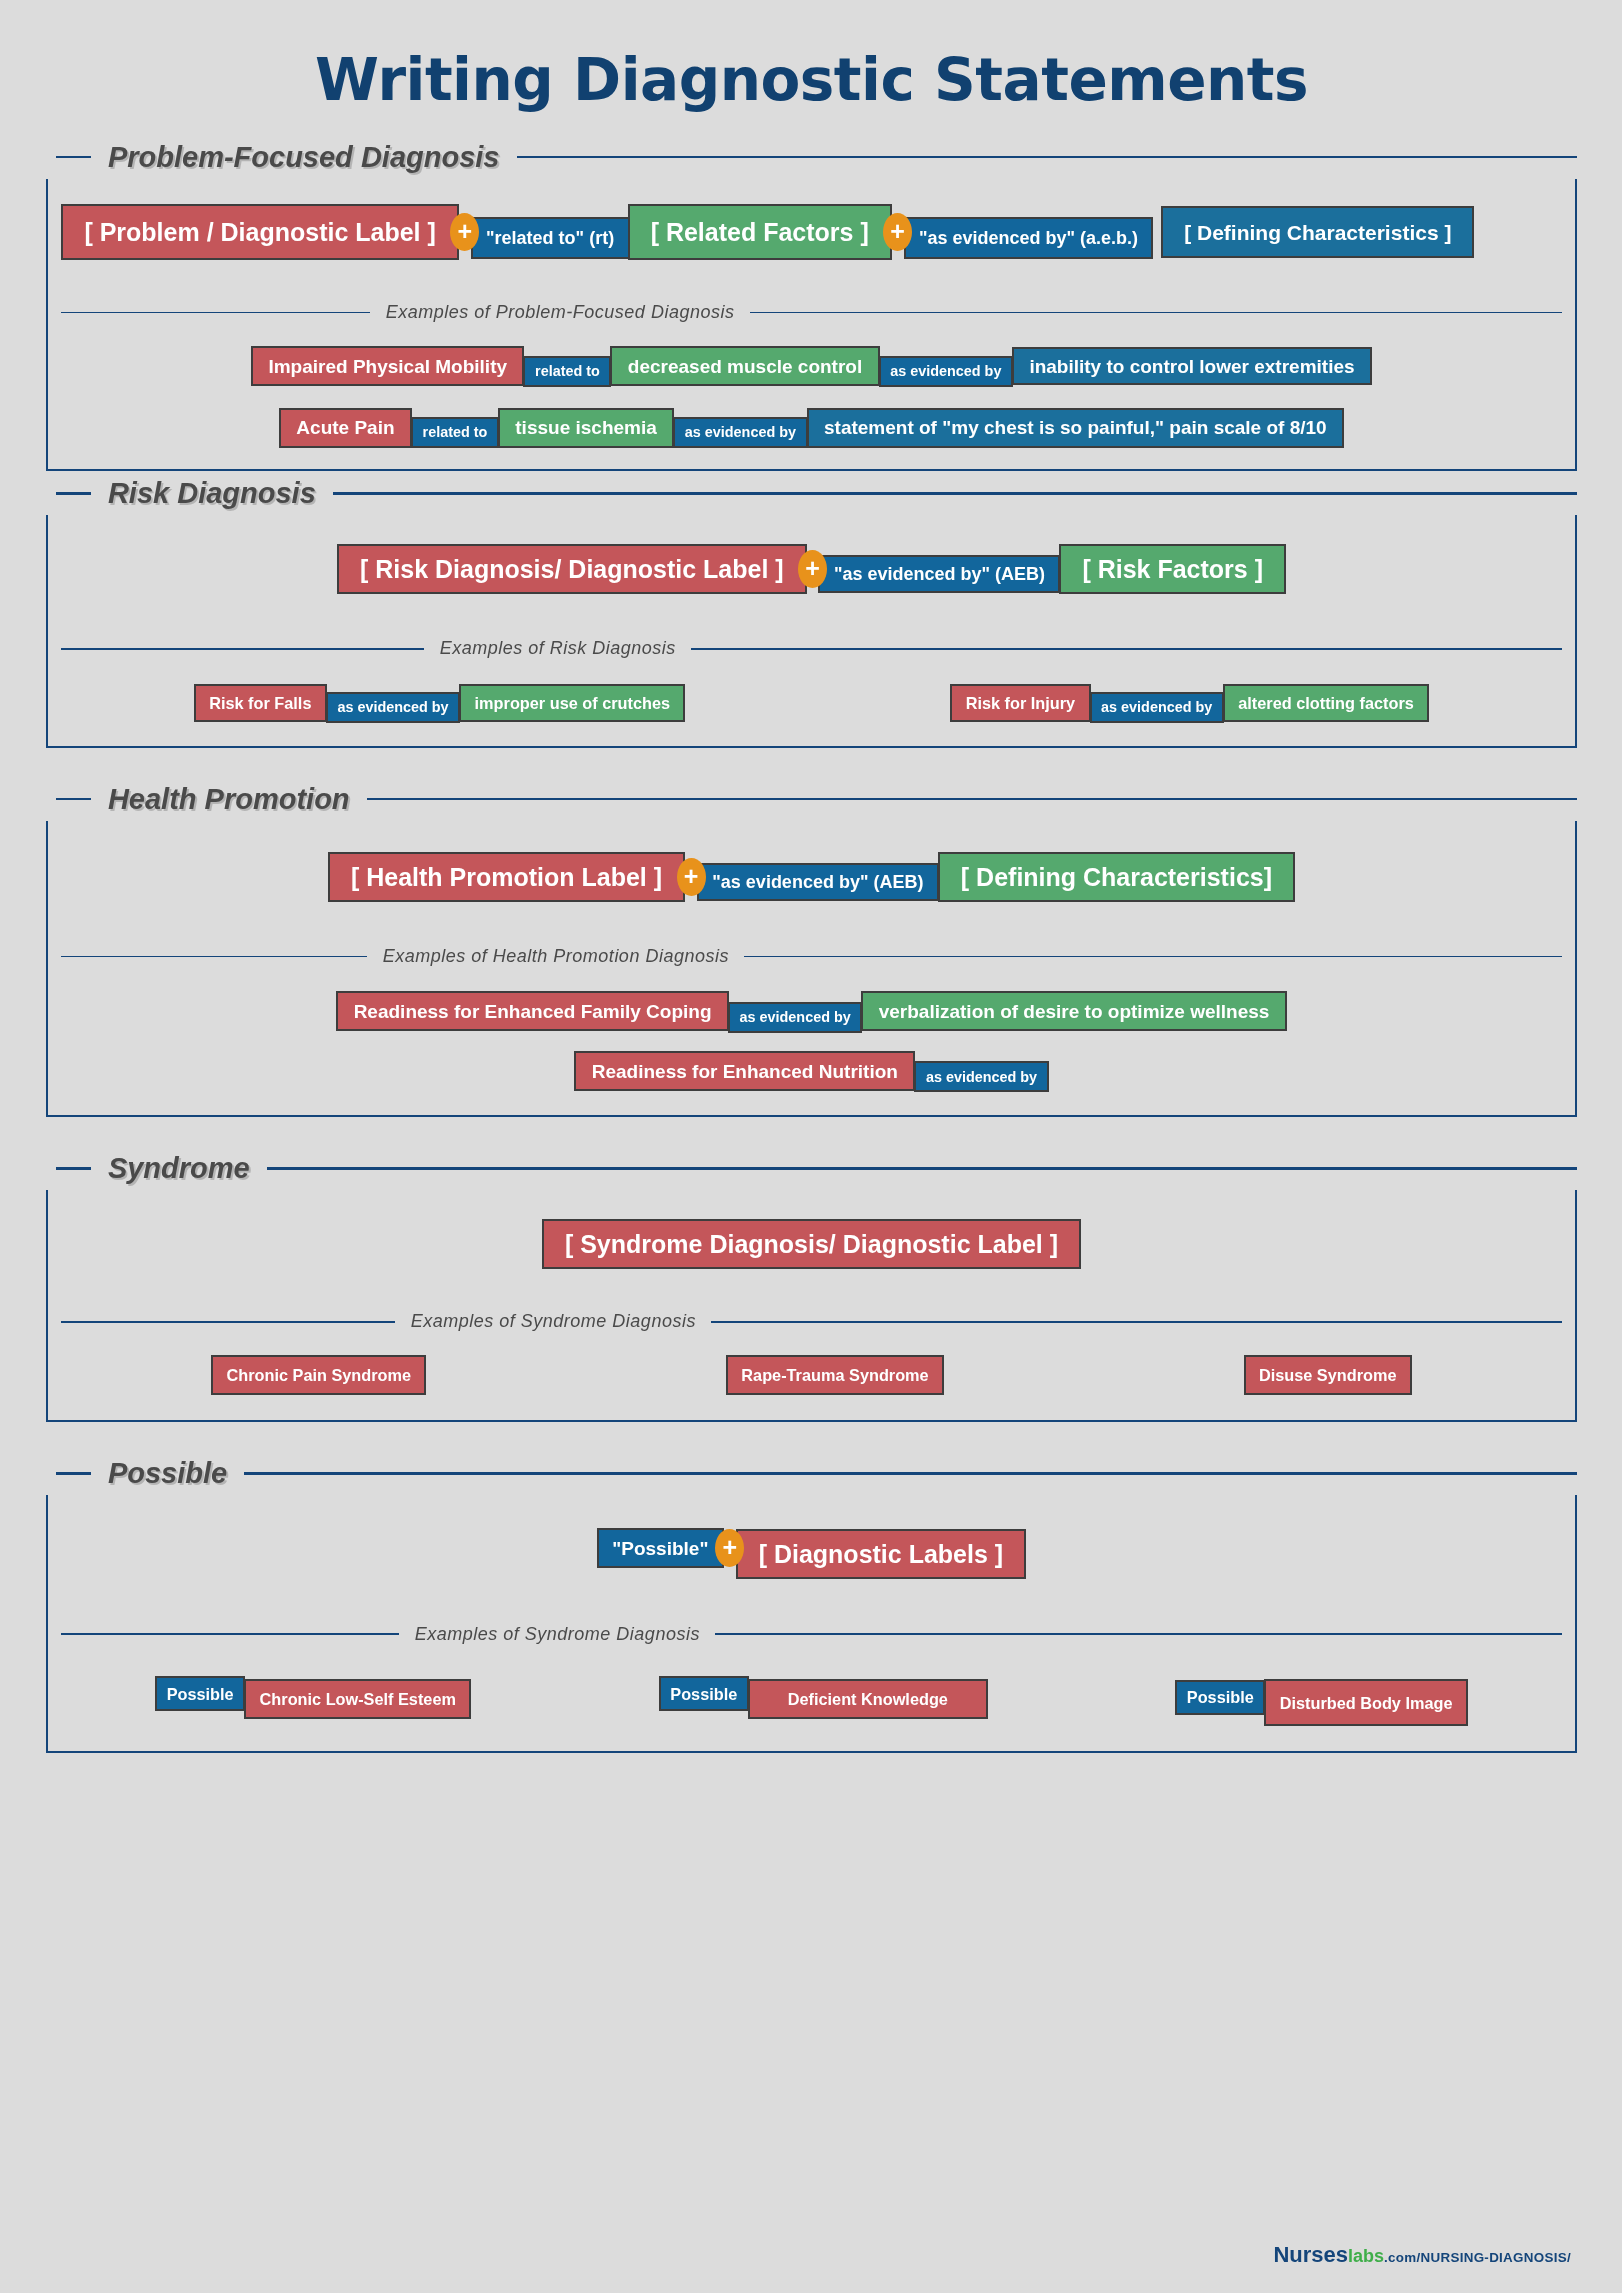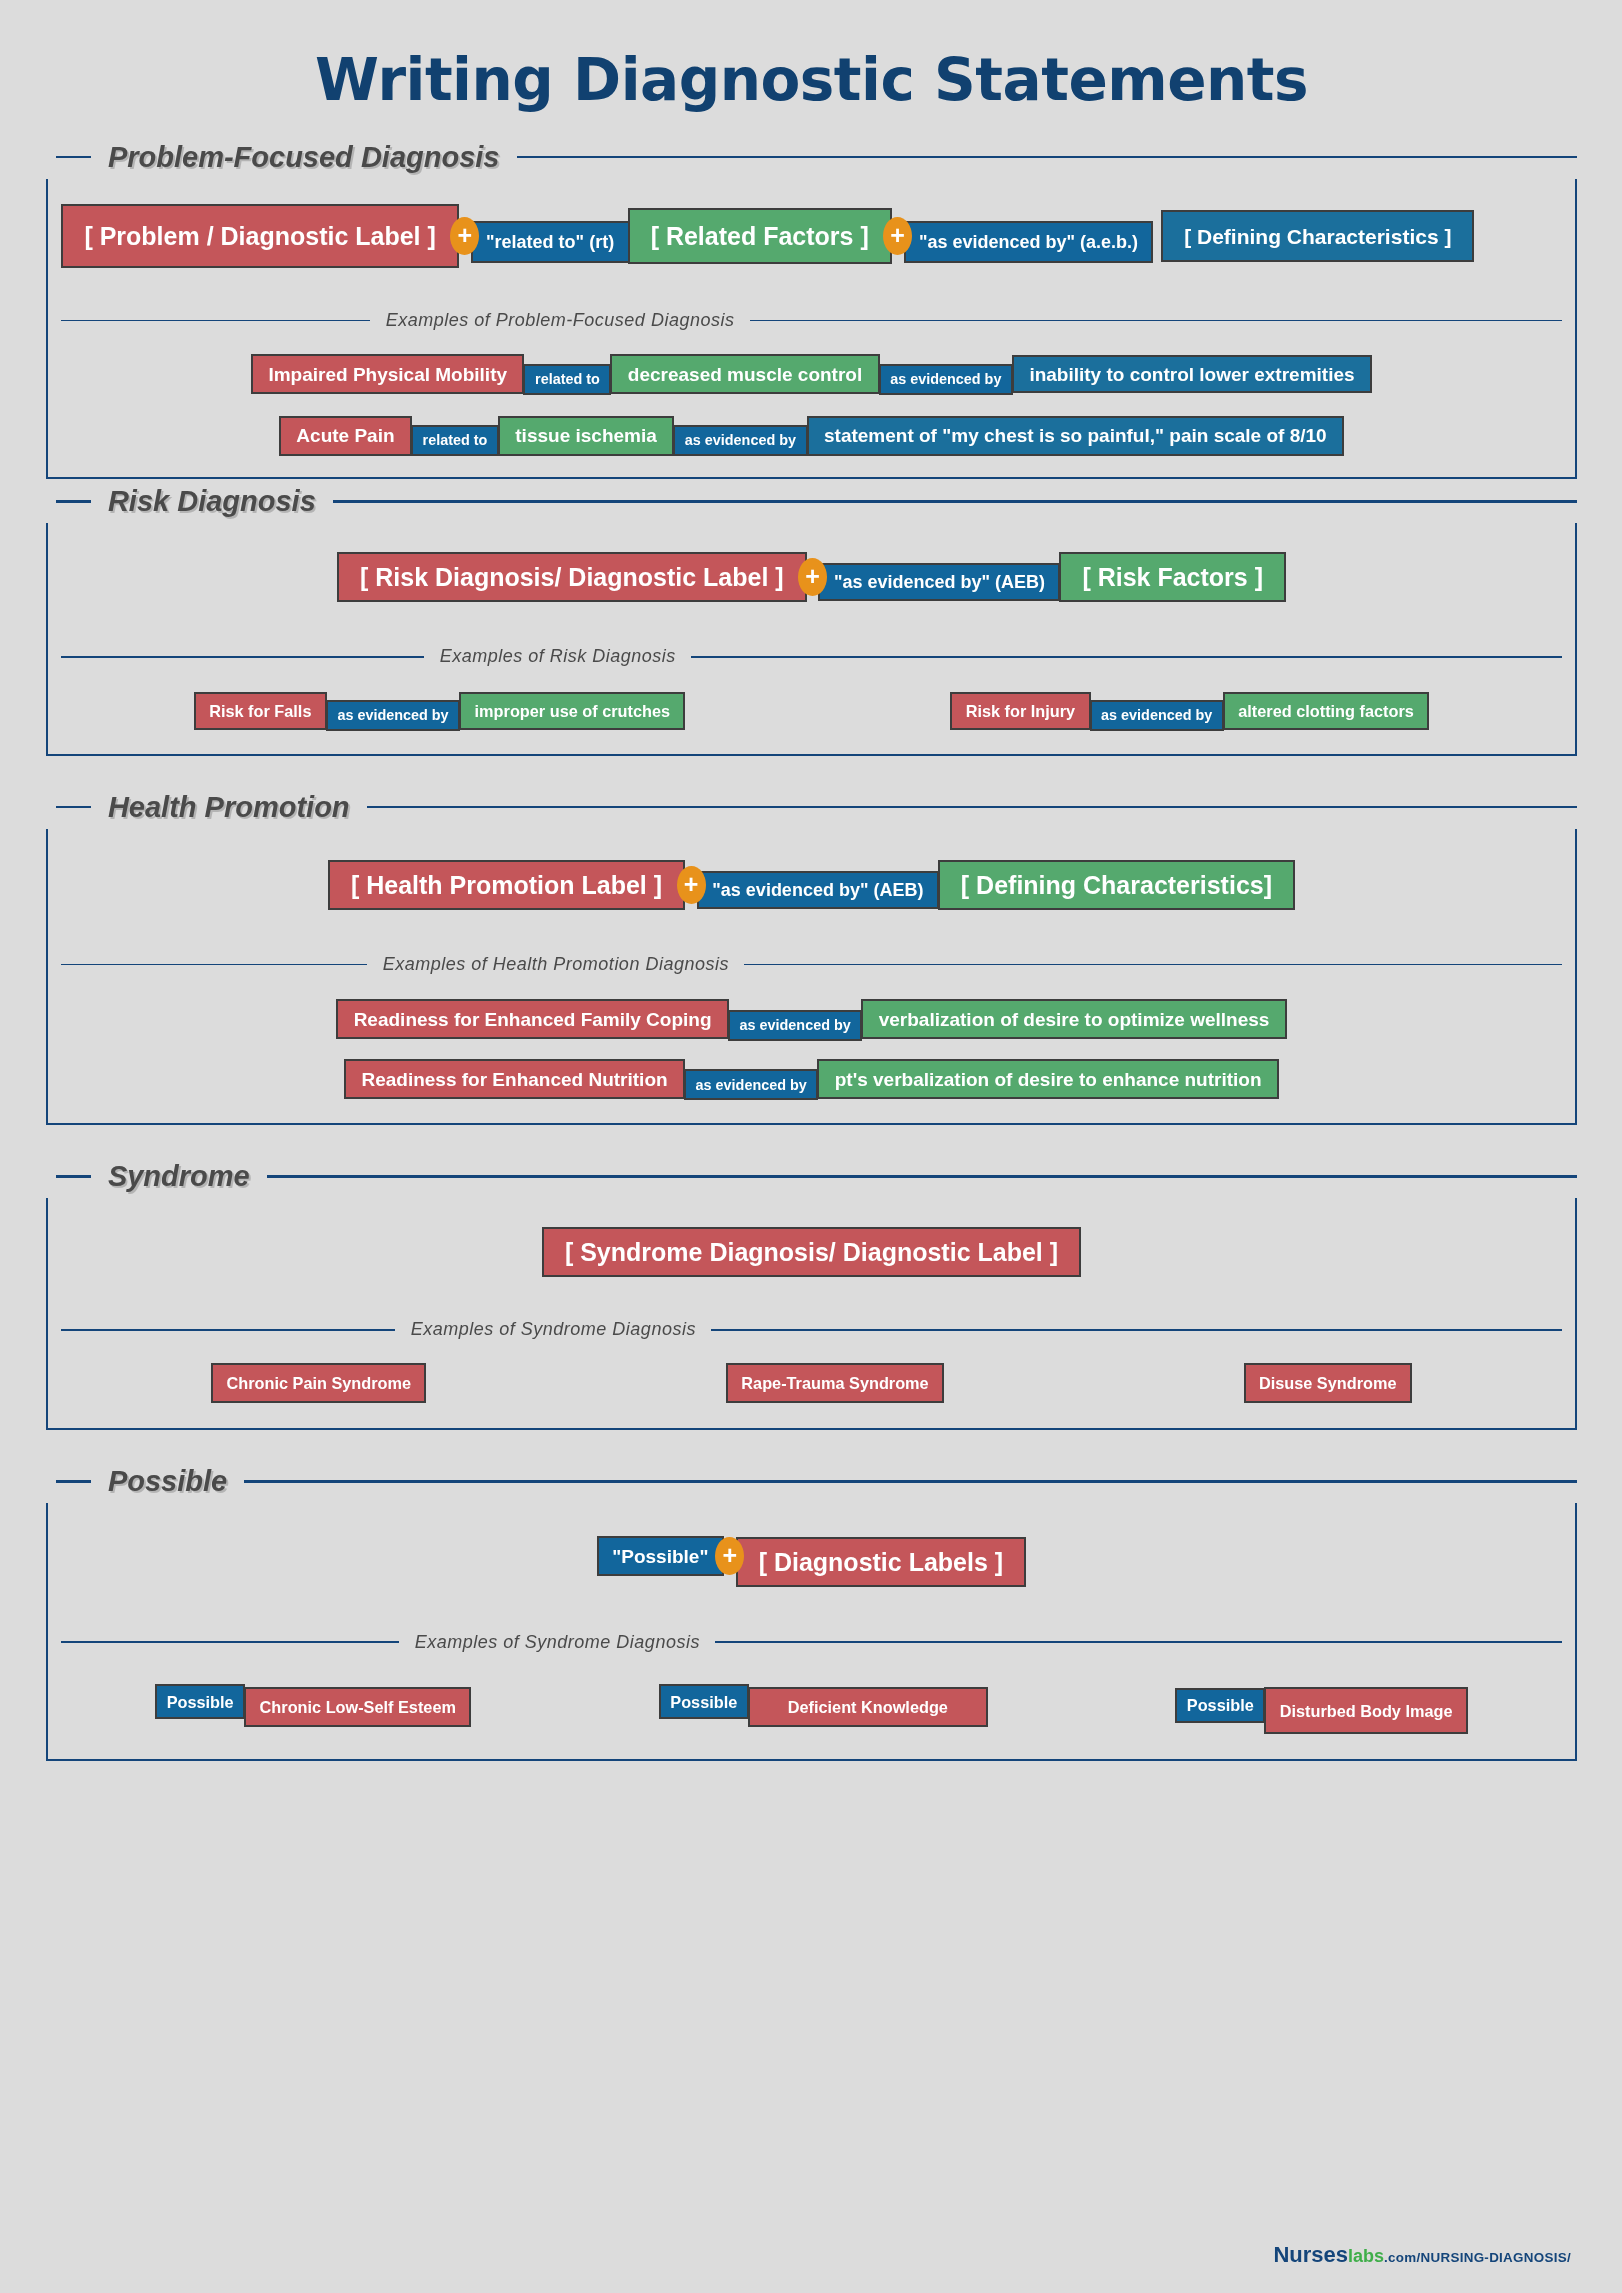--- a/index.html
+++ b/index.html
@@ -127,7 +127,7 @@
       <div class="frame-inner" style="padding-top:25px;">
 
         <div class="row" style="align-items:center;">
-          <div class="chip red t-lab" style="min-width:377px;height:64px;">[ Problem / Diagnostic Label ]</div>
+          <div class="chip red t-lab" style="min-width:377px;height:56px;">[ Problem / Diagnostic Label ]</div>
           <div class="plus">
               <span>+</span>
             </div>

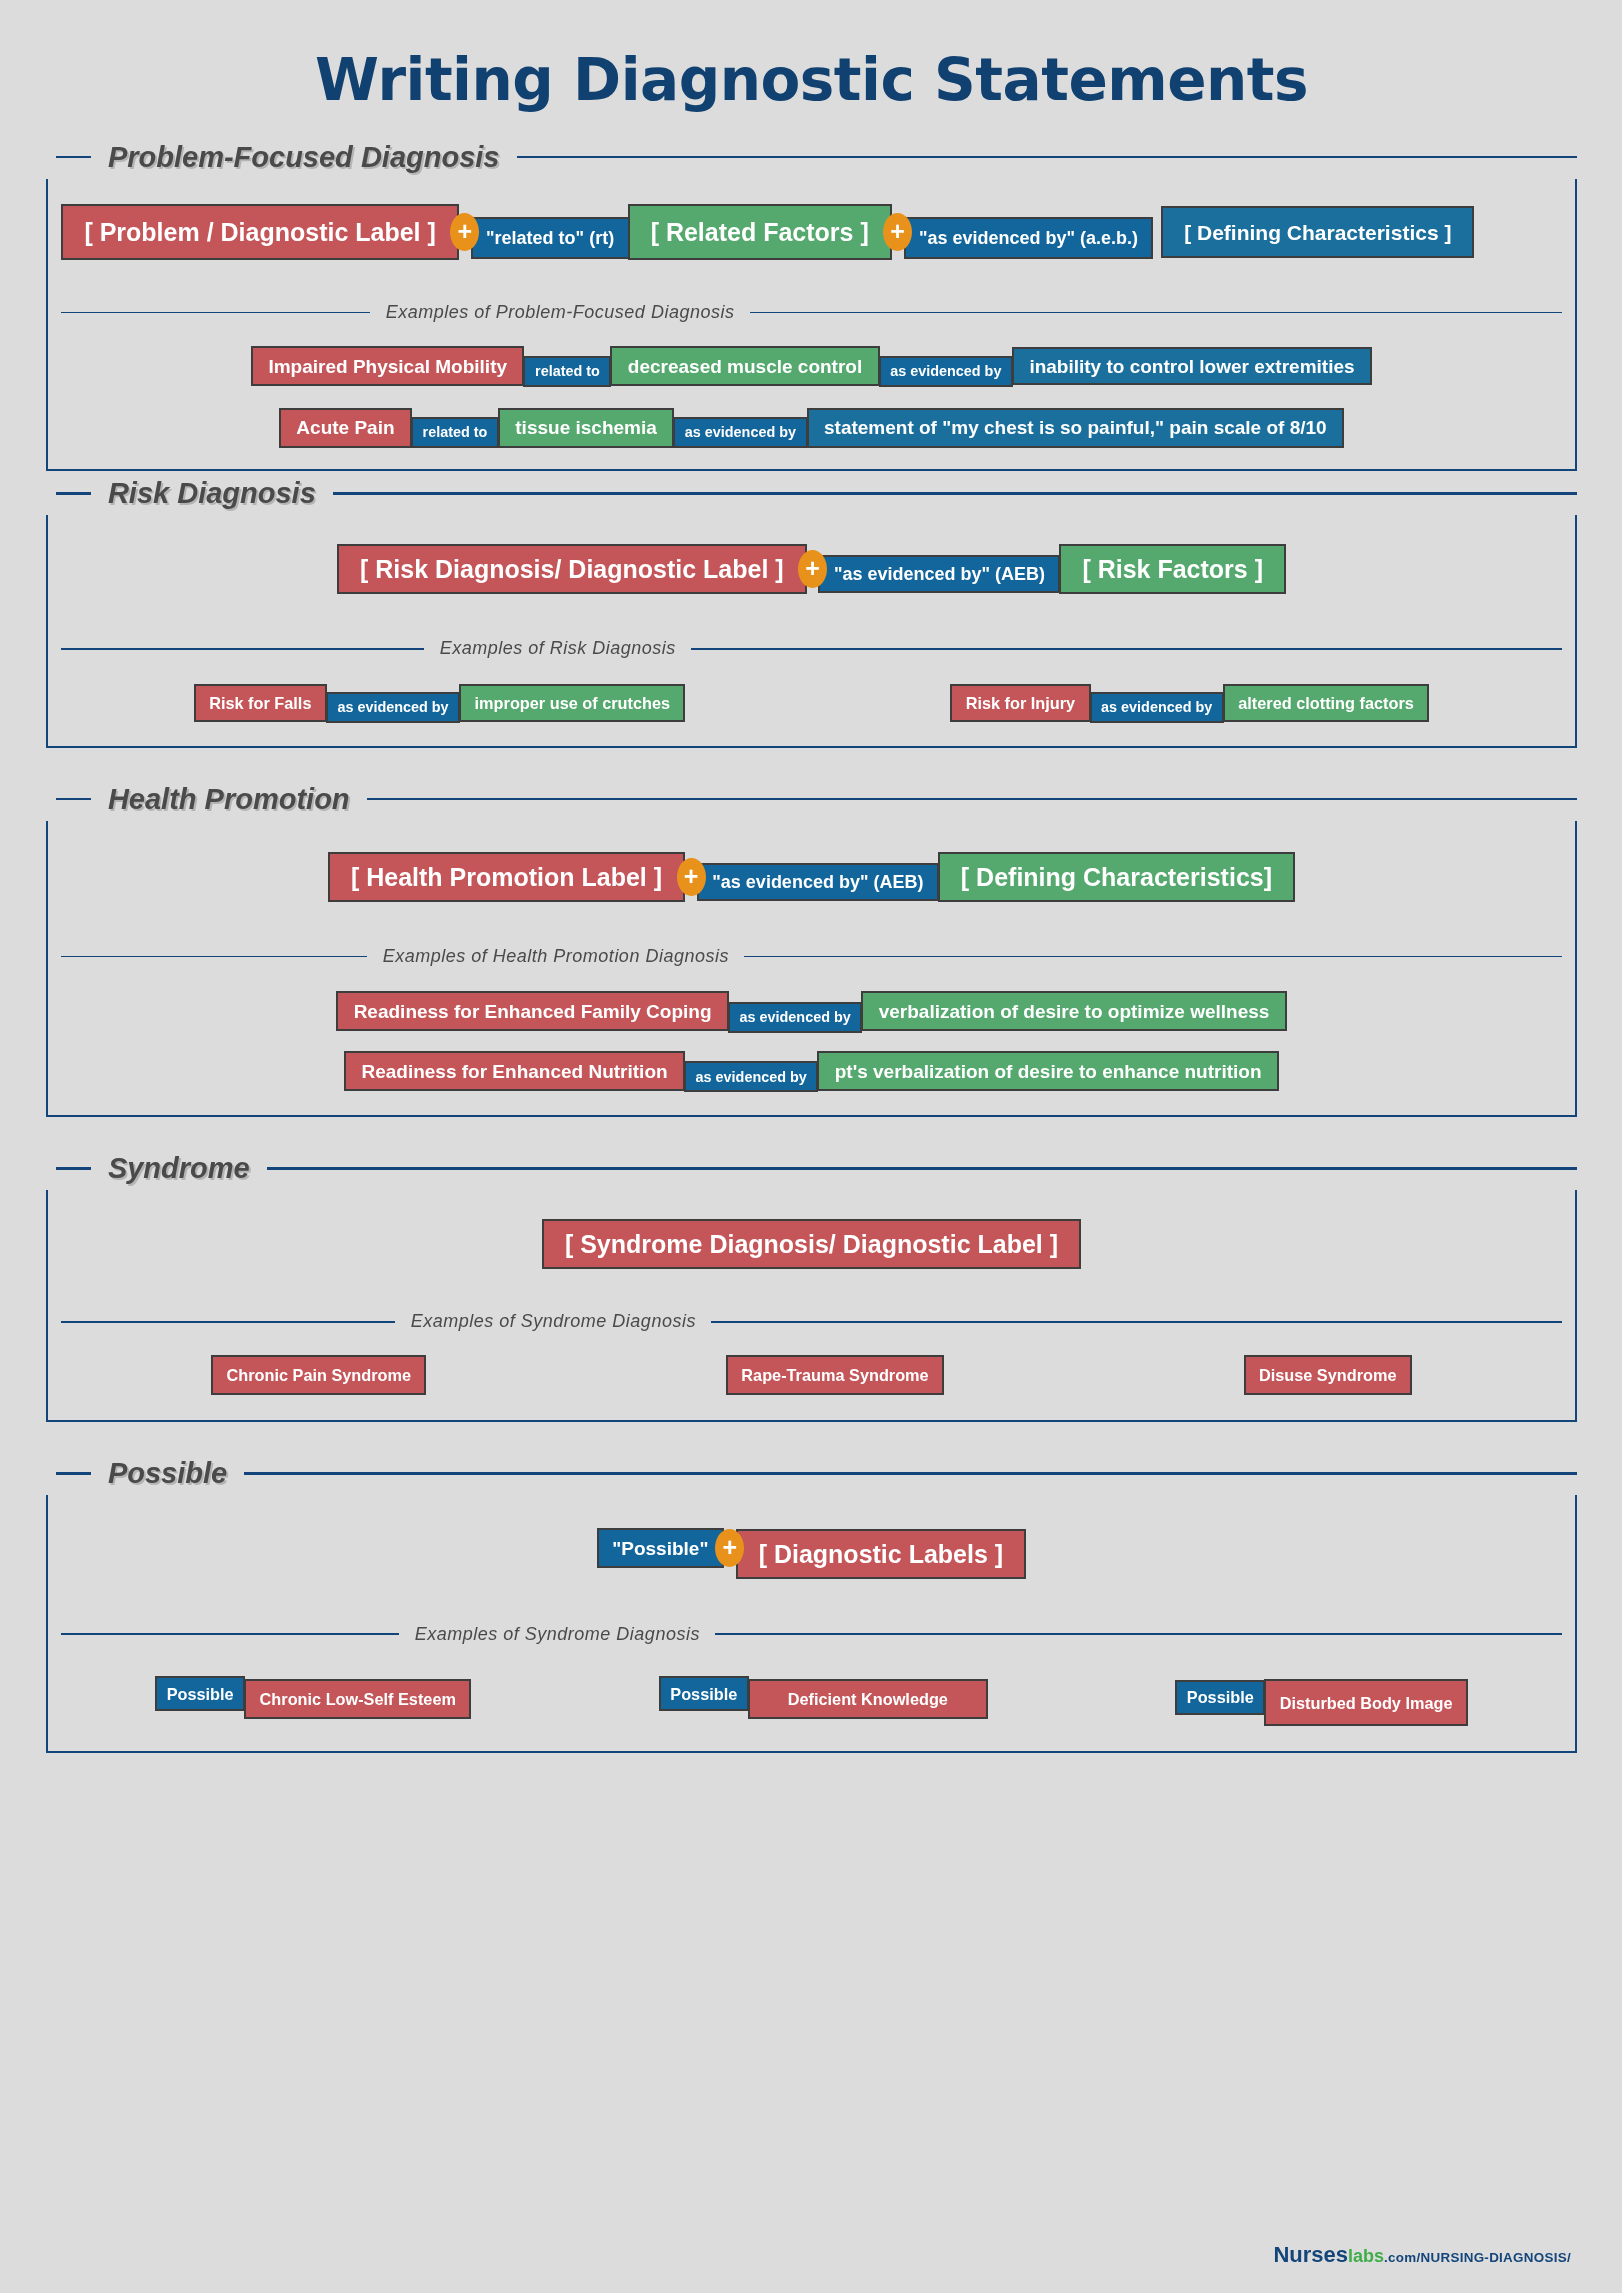--- a/index.html
+++ b/index.html
@@ -240,7 +240,6 @@
         <div class="row center" style="margin-top:17.3px;padding-bottom:7.7px;">
           <div class="chip red e-lab" style="height:40px;">Readiness for Enhanced Nutrition</div>
           <div class="chip dblue e-conn" style="height:31px;margin-top:11.5px;margin-left:-1px;">as evidenced by</div>
-          <div class="chip green e-lab" style="height:40px;margin-left:-1px;">pt's verbalization of desire to enhance nutrition</div>
         </div>
 
       </div>

